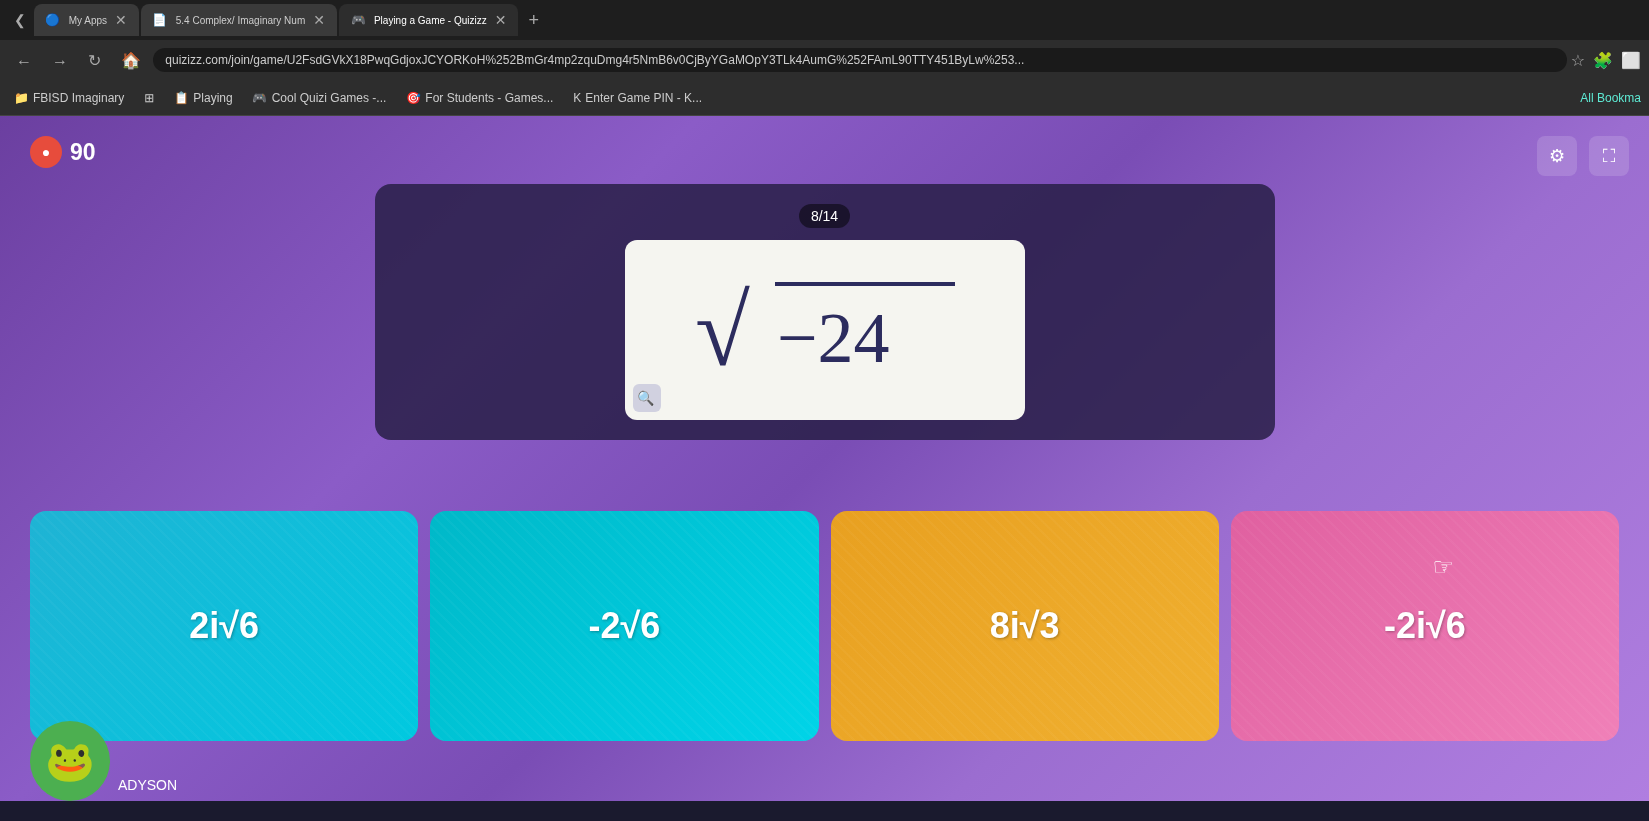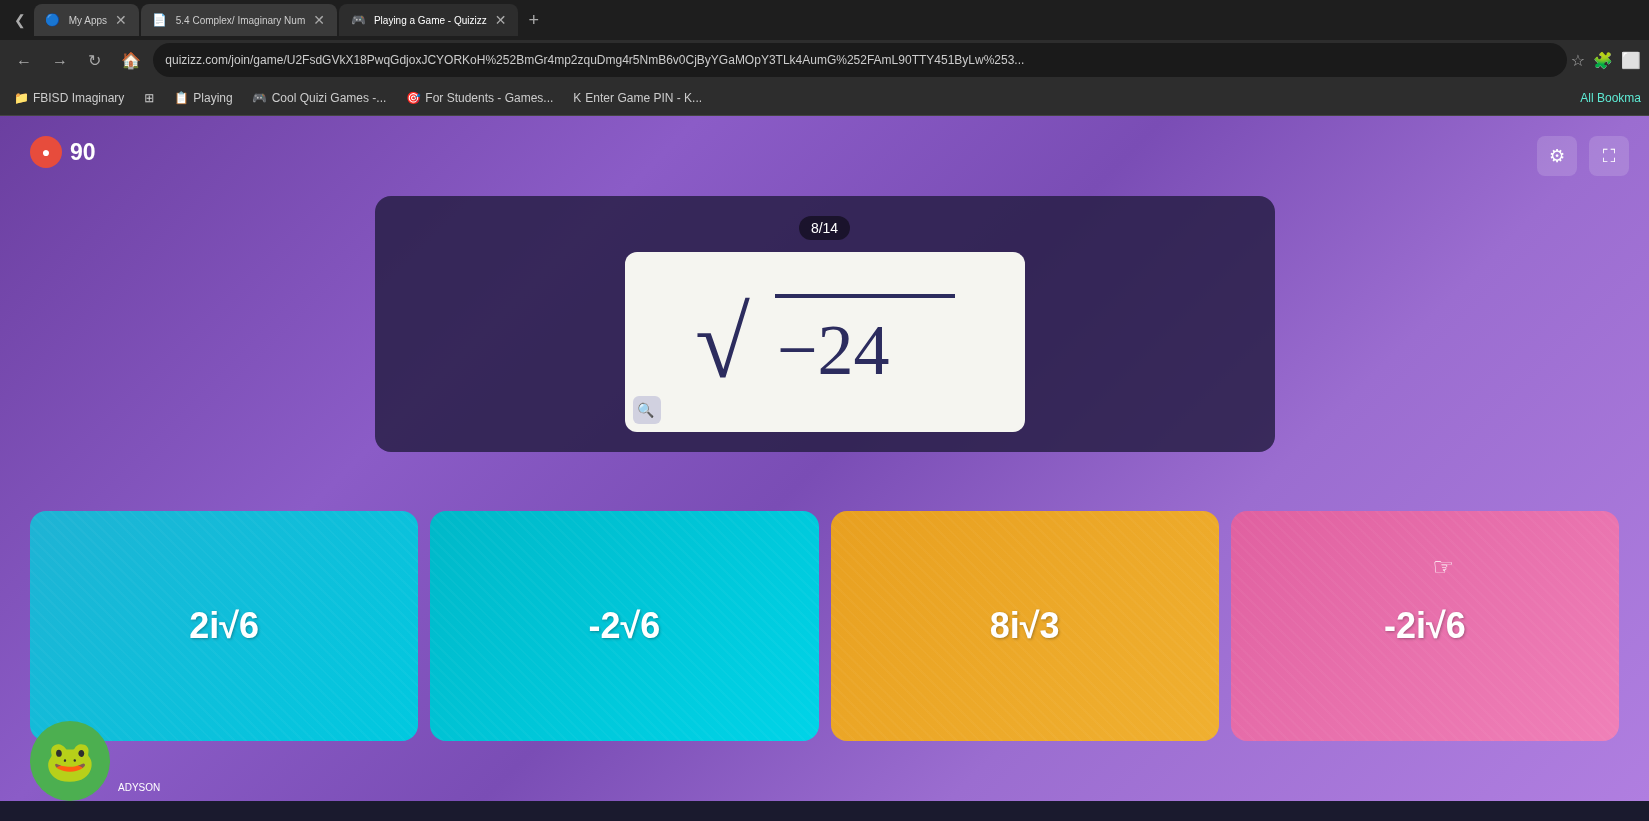--- a/index.html
+++ b/index.html
@@ -70,7 +70,7 @@
       flex: 1;
       background: #1a1a1a;
       border-radius: 20px;
-      height: 34px;
+      height: 24px;
       display: flex;
       align-items: center;
       padding: 7px 12px;

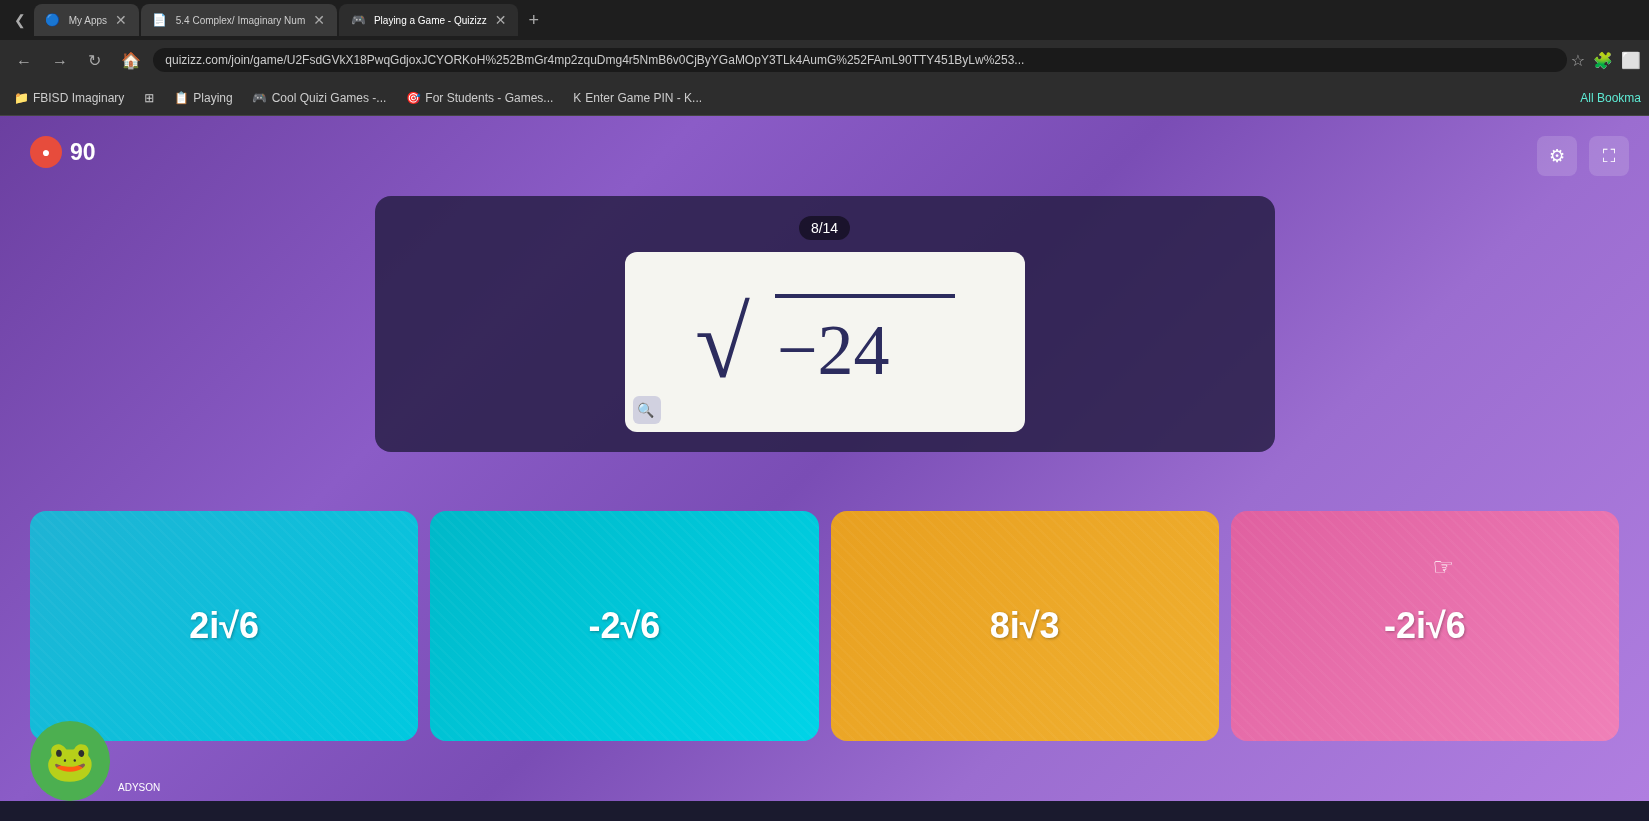--- a/index.html
+++ b/index.html
@@ -165,7 +165,7 @@
     
     .question-container {
       position: absolute;
-      top: 80px;
+      top: 68px;
       left: 50%;
       transform: translateX(-50%);
       width: 900px;

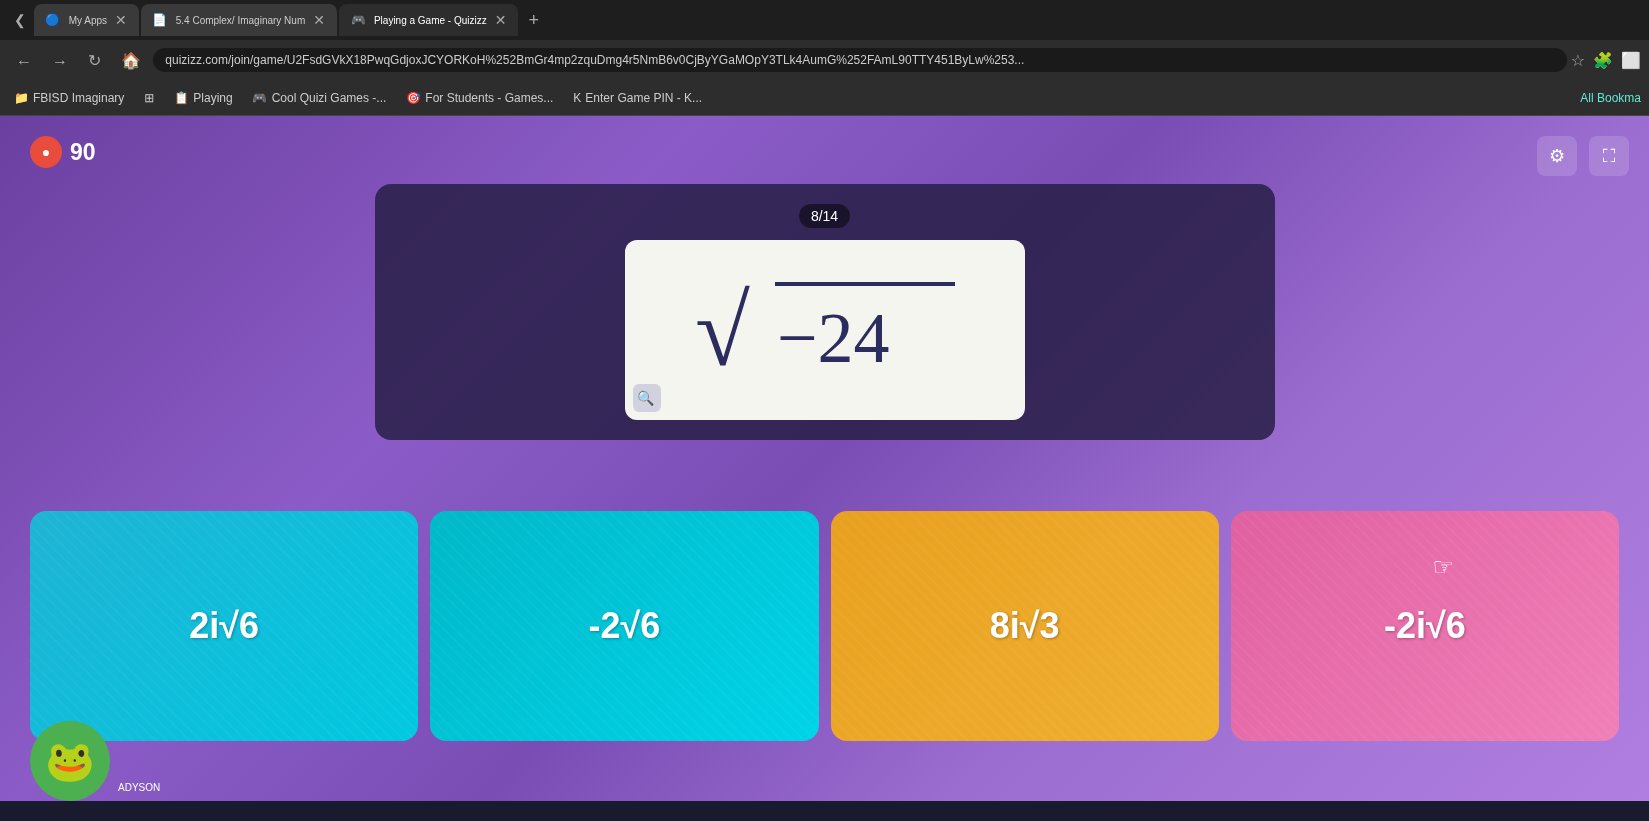--- a/index.html
+++ b/index.html
@@ -272,7 +272,7 @@
     }
     .avatar-name {
       color: white;
-      font-size: 10px;
+      font-size: 14px;
       margin-left: 8px;
       margin-bottom: 8px;
     }

